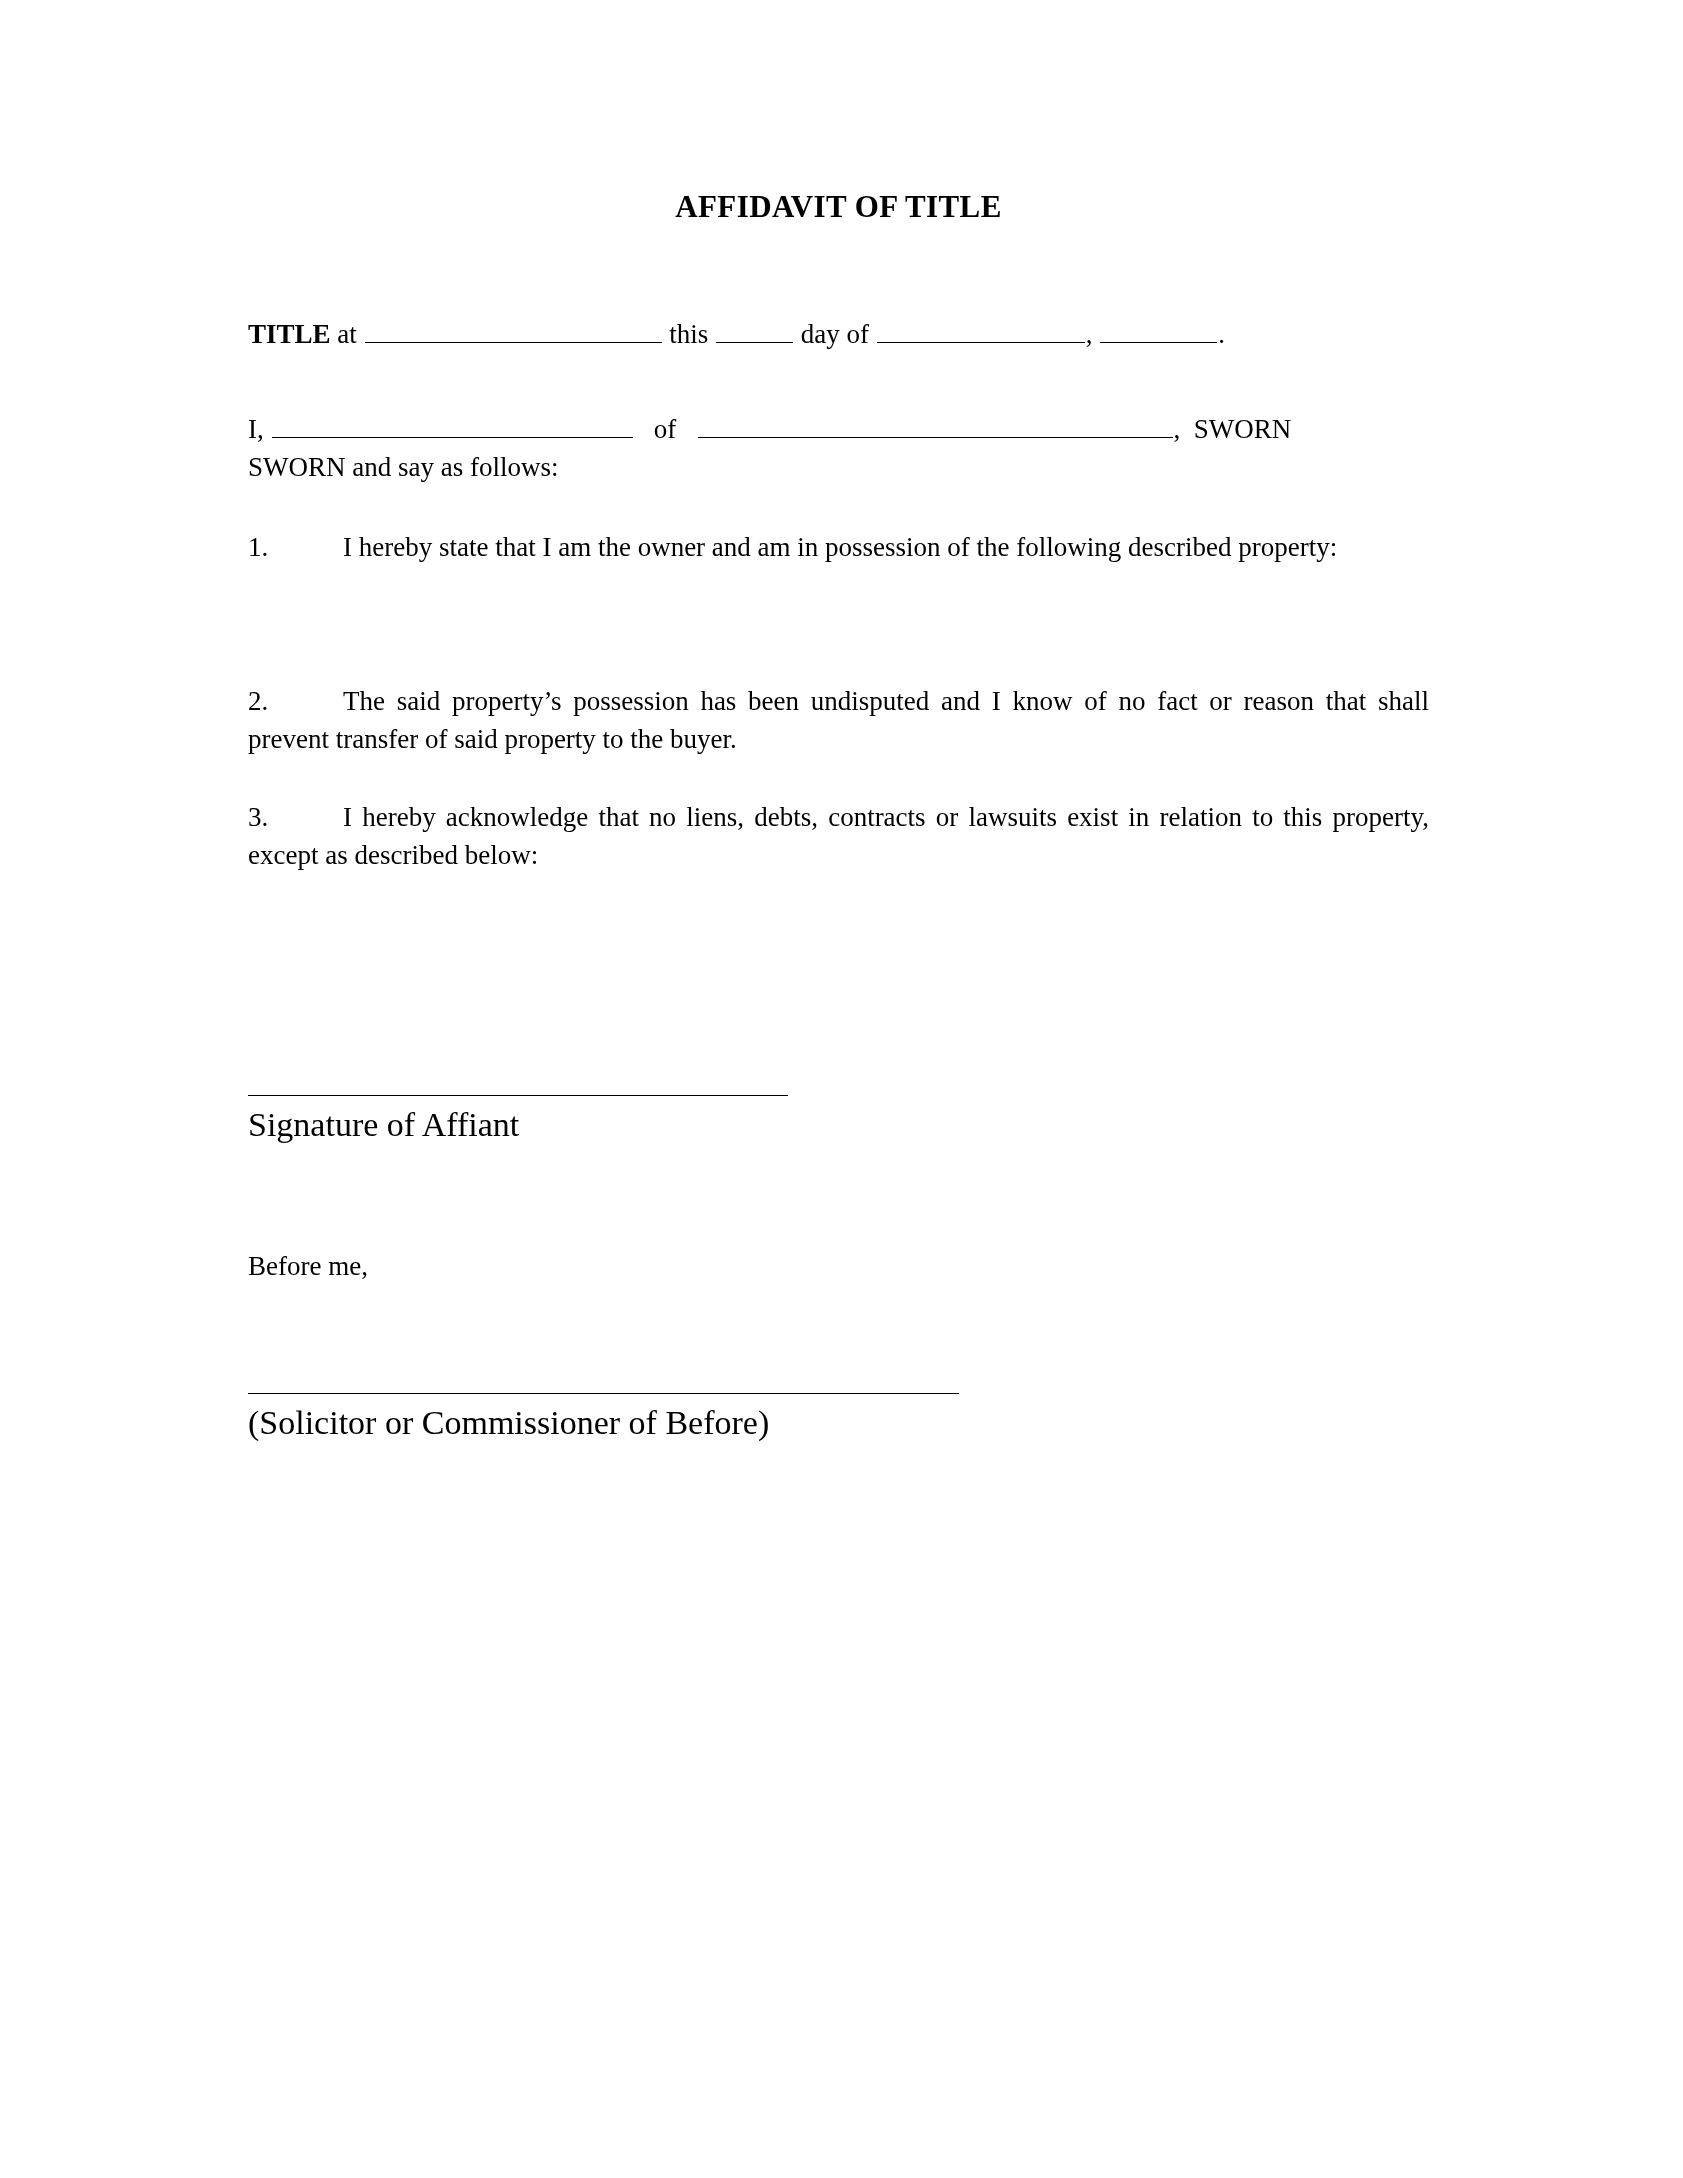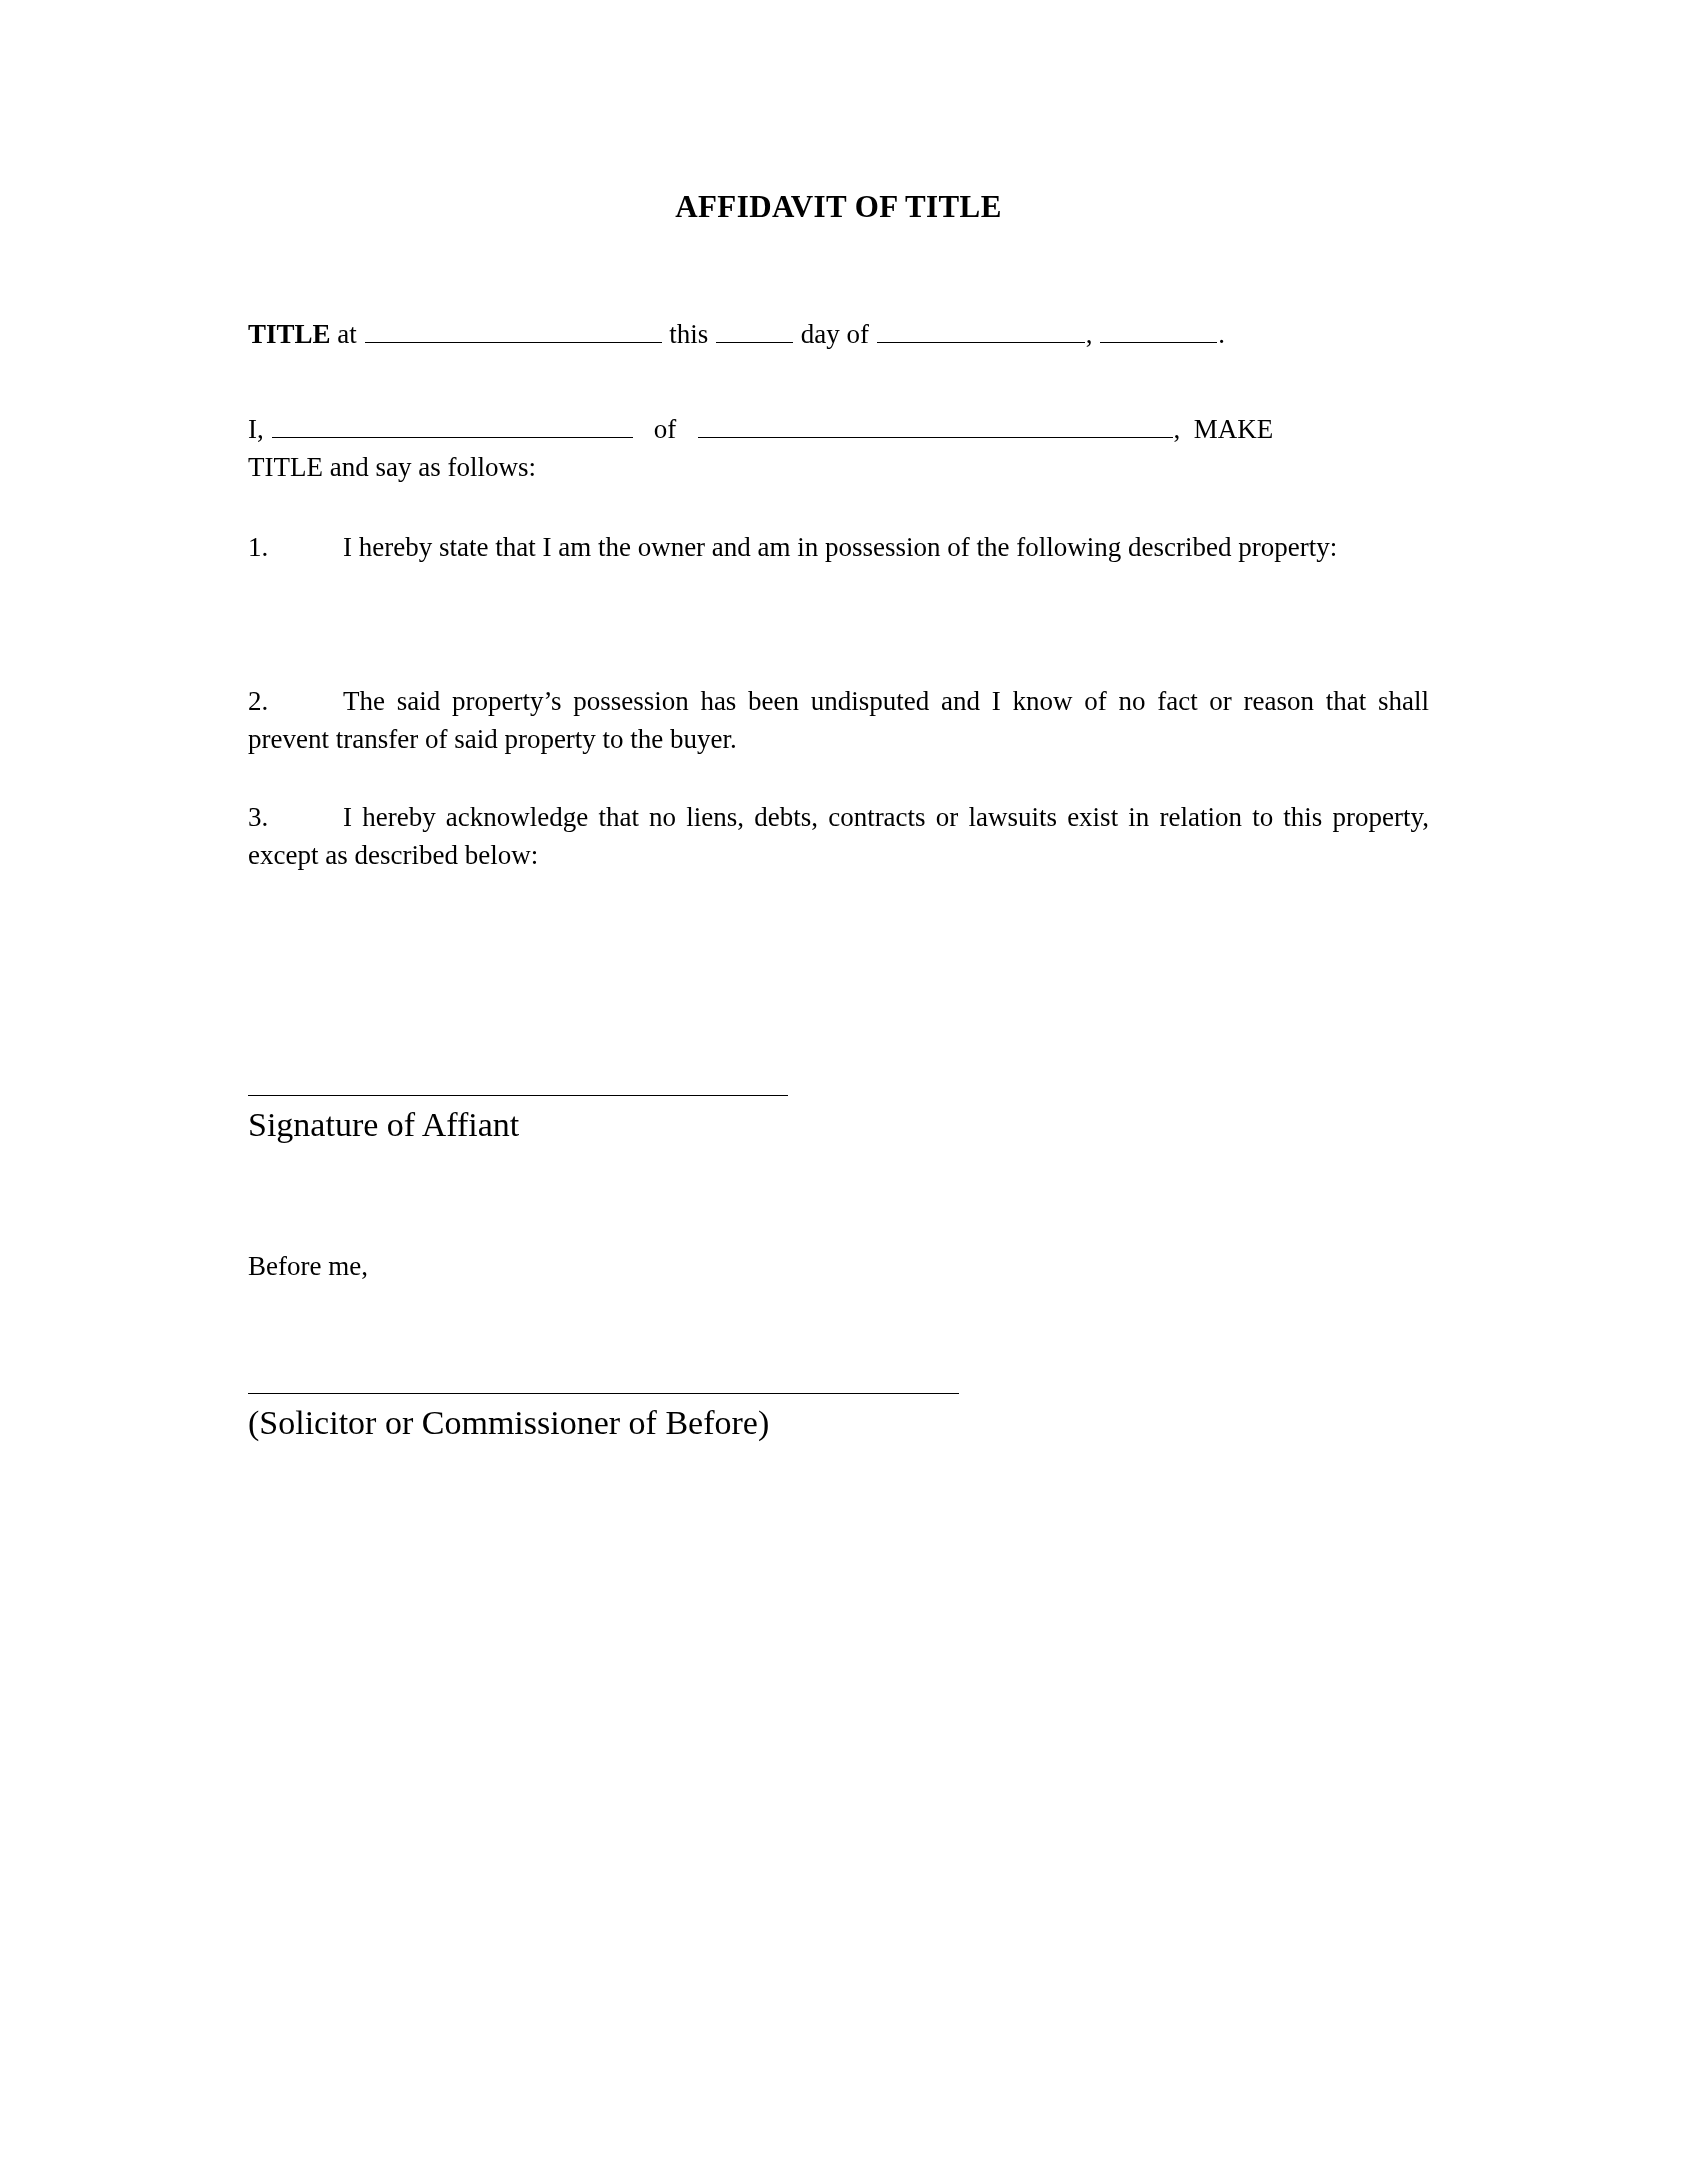--- a/index.html
+++ b/index.html
@@ -120,7 +120,7 @@
 
     <div class="spacer-2"></div>
 
-    <p class="blk"><span>I,</span> <span class="fill fill-w-365"></span> &nbsp; <span>of</span> &nbsp; <span class="fill fill-w-480"></span><span>,</span> &nbsp;<span>MAKE</span><br><span>TITLE and say as follows:</span></p>
+    <p class="blk"><span>I,</span> <span class="fill fill-w-365"></span> &nbsp; <span>of</span> &nbsp; <span class="fill fill-w-480"></span><span>,</span> &nbsp;<span>SWORN</span><br><span>TITLE and say as follows:</span></p>
 
     <div class="spacer-3"></div>
 

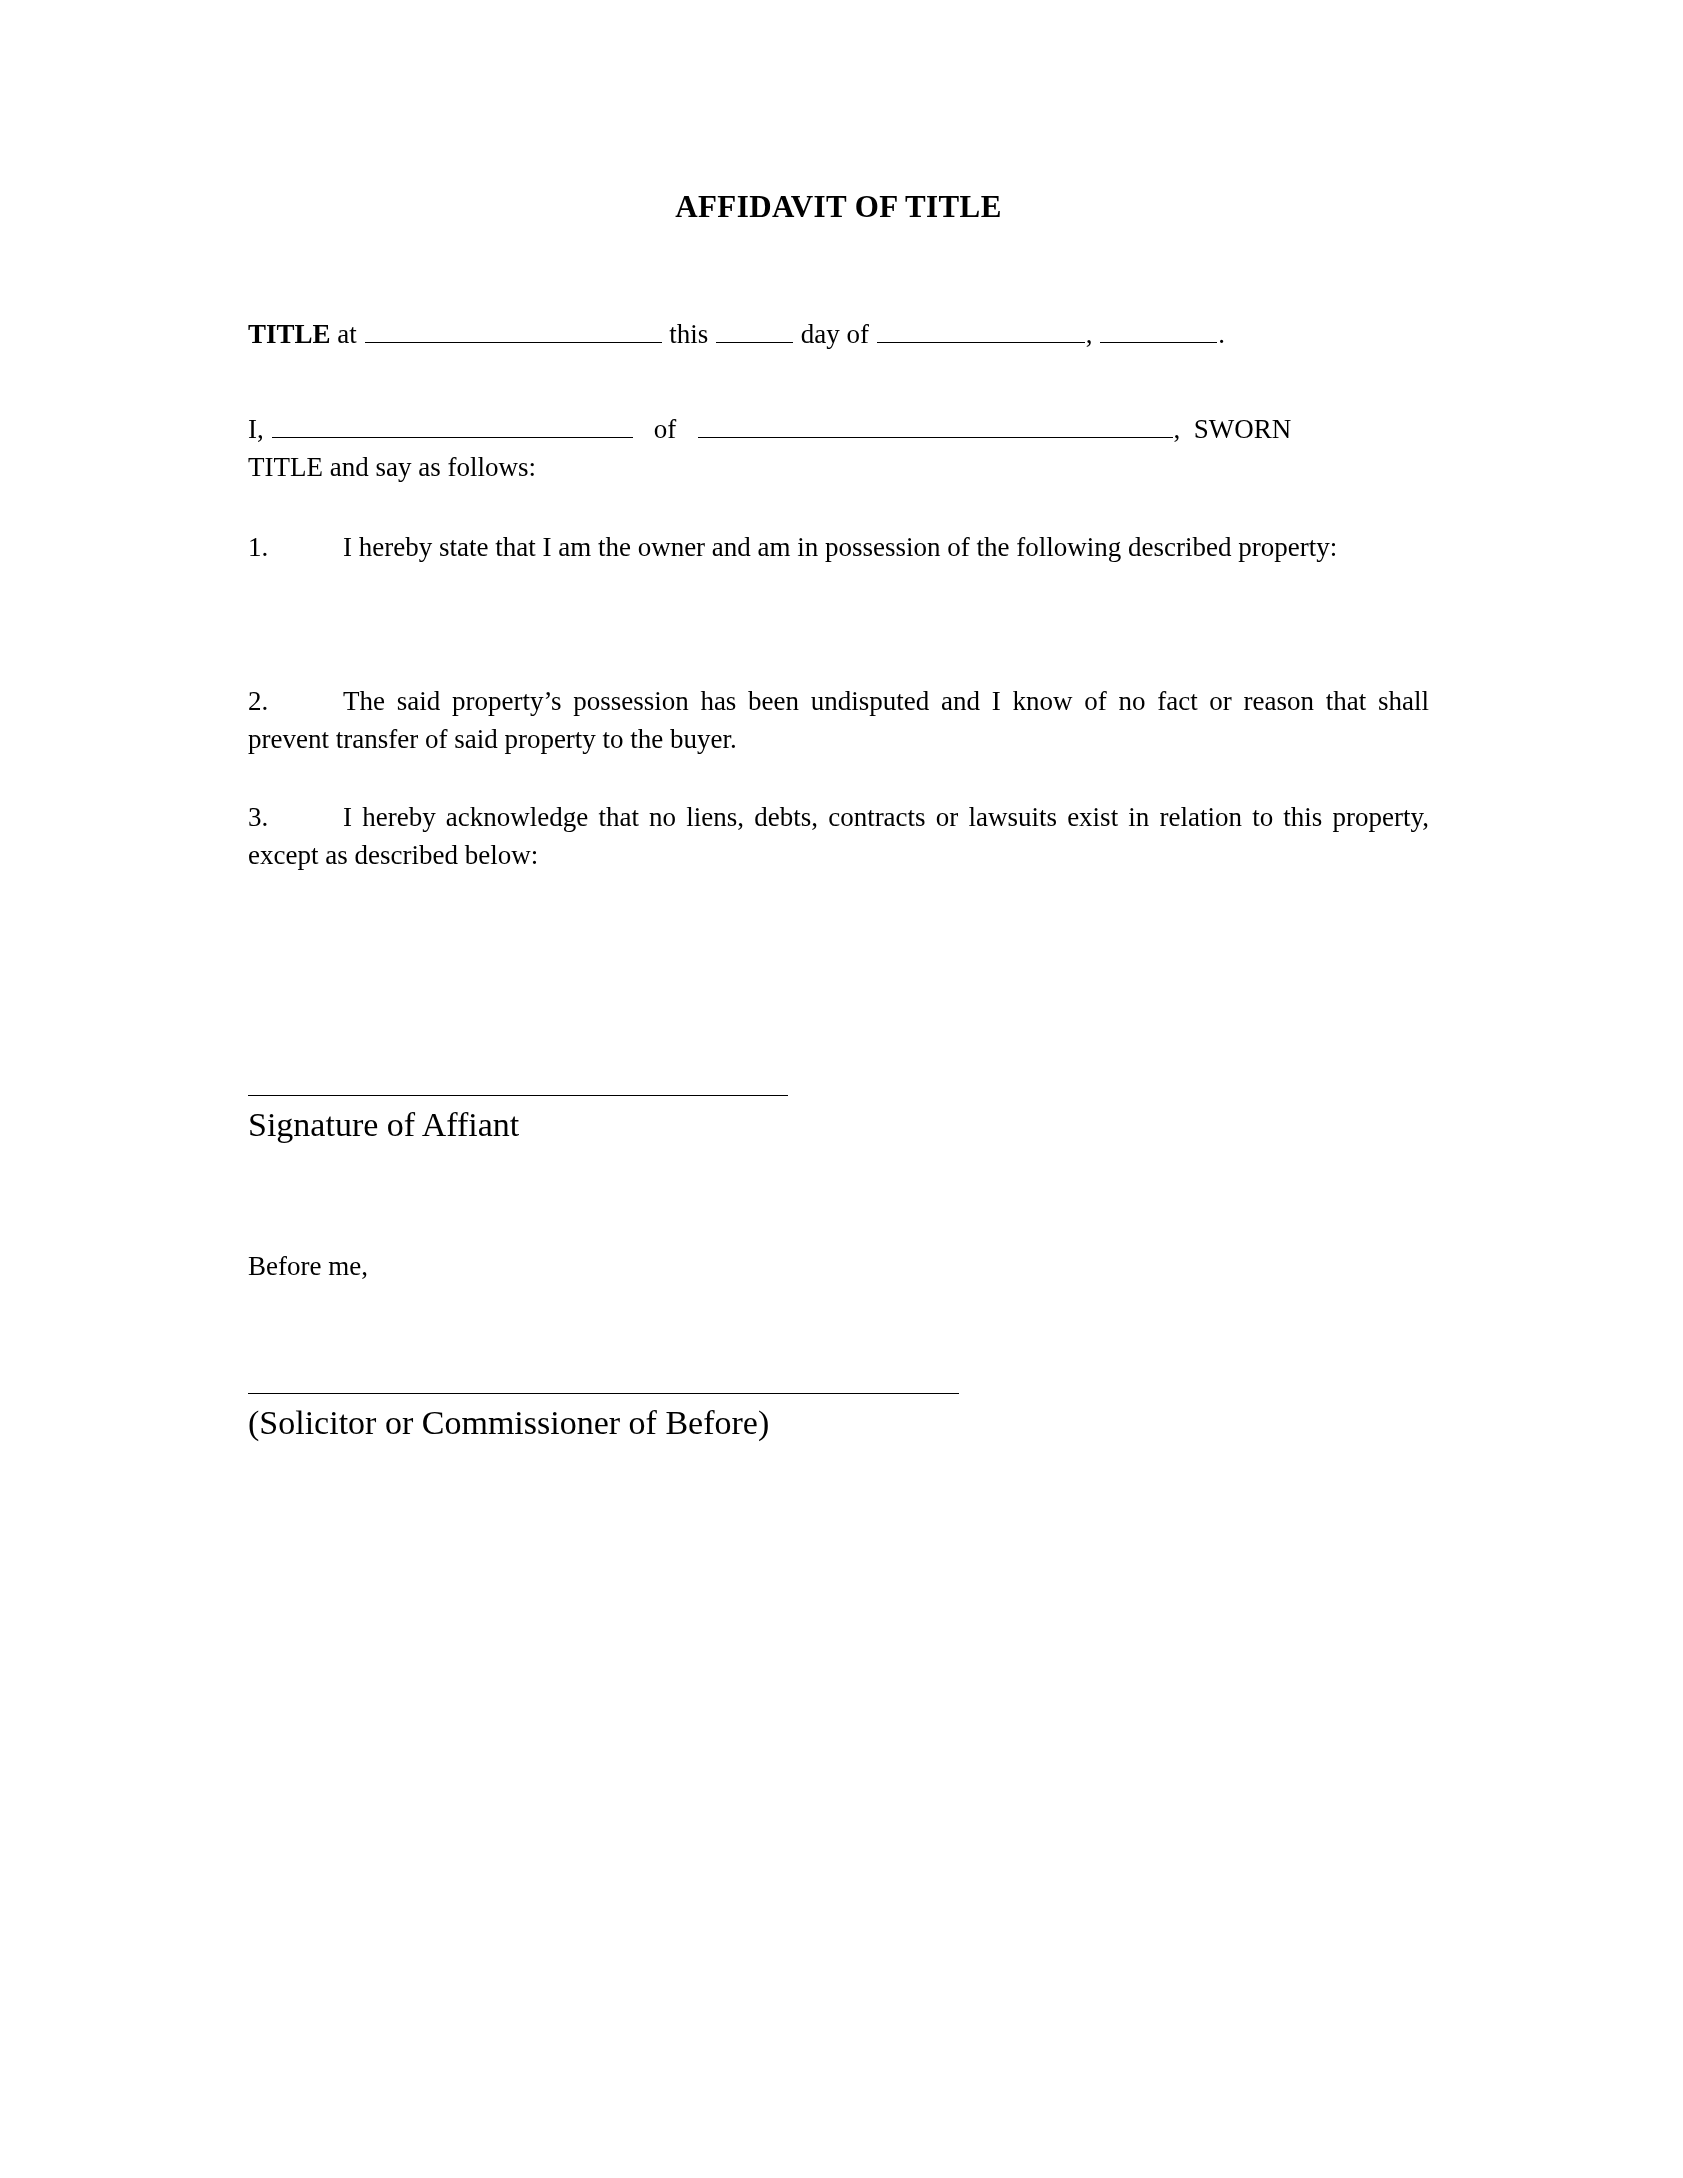--- a/index.html
+++ b/index.html
@@ -120,7 +120,7 @@
 
     <div class="spacer-2"></div>
 
-    <p class="blk"><span>I,</span> <span class="fill fill-w-365"></span> &nbsp; <span>of</span> &nbsp; <span class="fill fill-w-480"></span><span>,</span> &nbsp;<span>SWORN</span><br><span>TITLE and say as follows:</span></p>
+    <p class="blk"><span>I,</span> <span class="fill fill-w-365"></span> &nbsp; <span>of</span> &nbsp; <span class="fill fill-w-480"></span><span>,</span> &nbsp;<span>SWORN</span><br><span>SWORN and say as follows:</span></p>
 
     <div class="spacer-3"></div>
 

